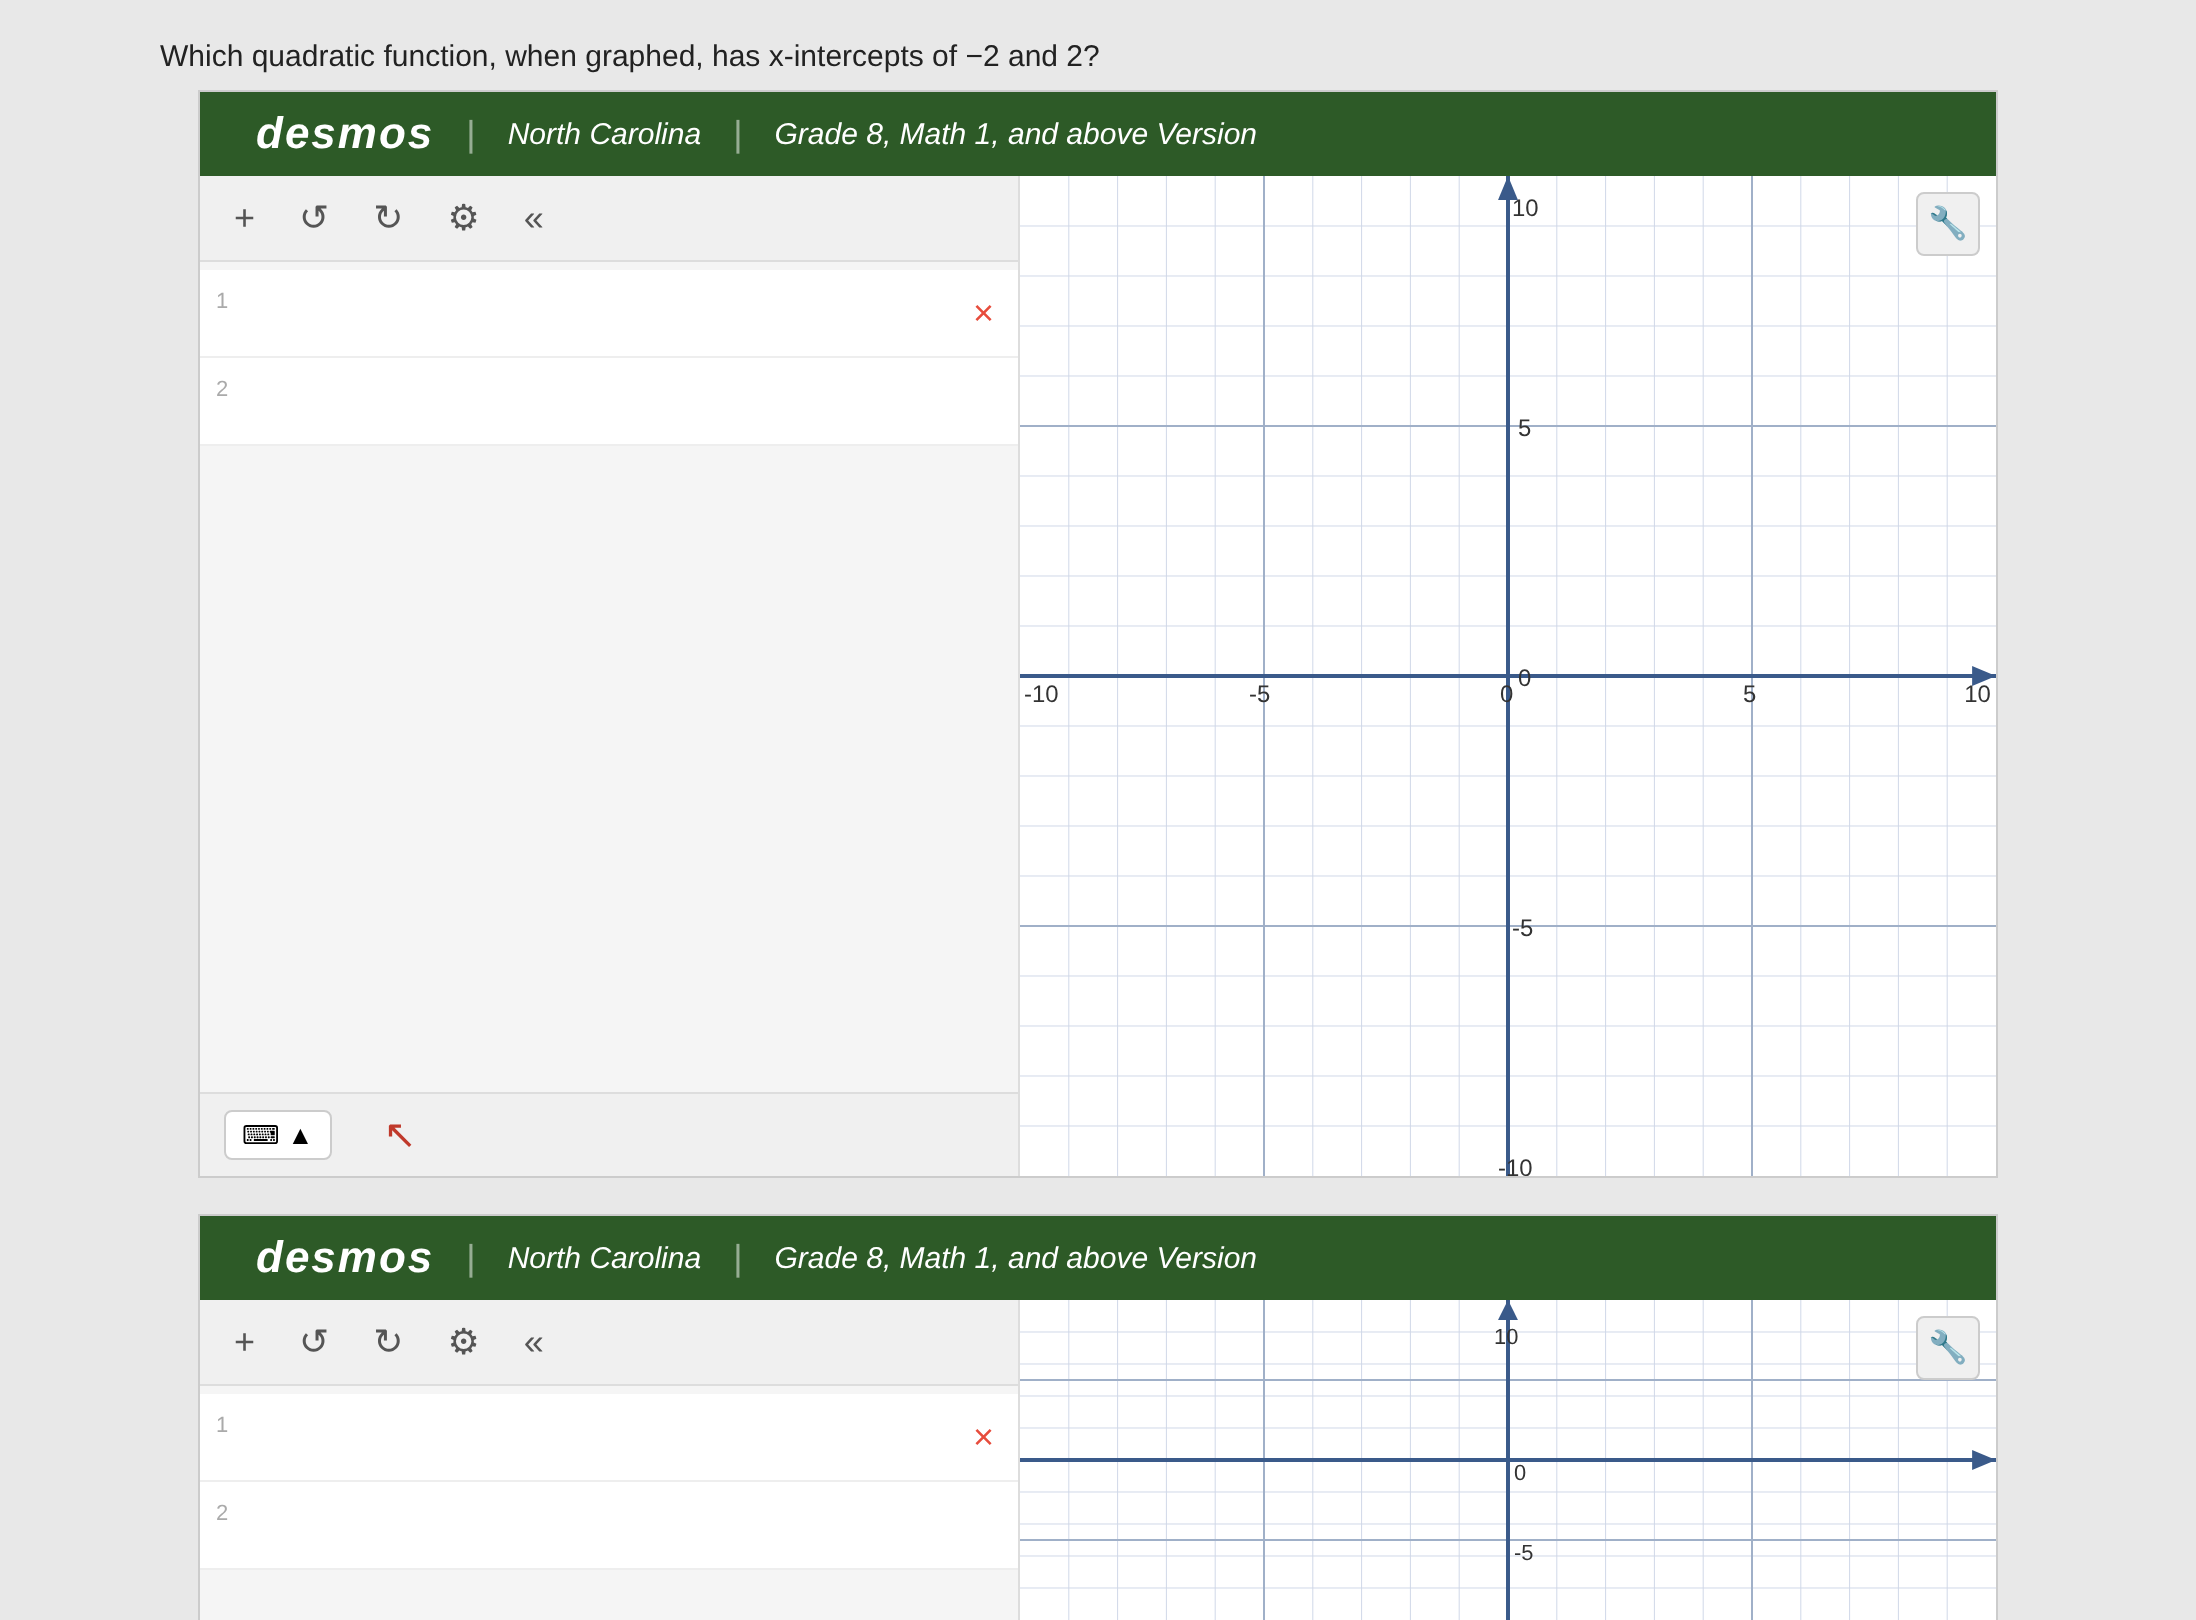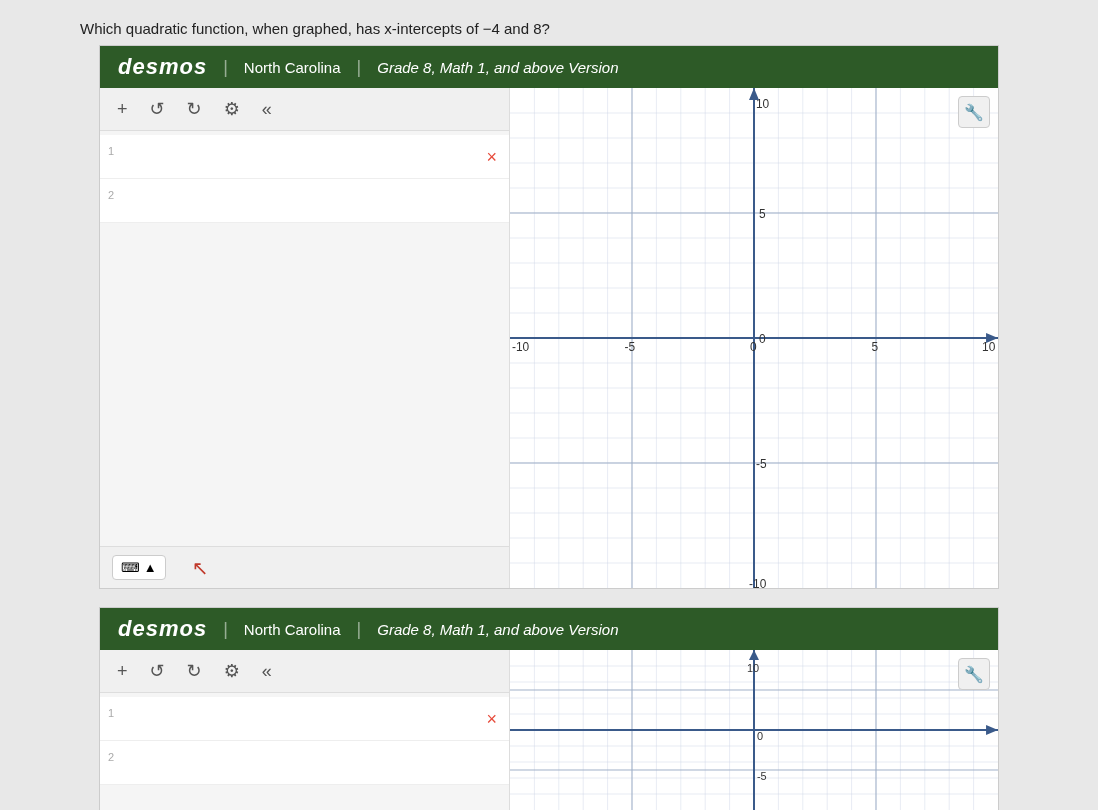--- a/index.html
+++ b/index.html
@@ -222,7 +222,7 @@
 </head>
 <body>
 
-<p class="question-text">Which quadratic function, when graphed, has x-intercepts of −4 and 8?</p>
+<p class="question-text">Which quadratic function, when graphed, has x-intercepts of −2 and 2?</p>
 
 <div class="desmos-container">
 

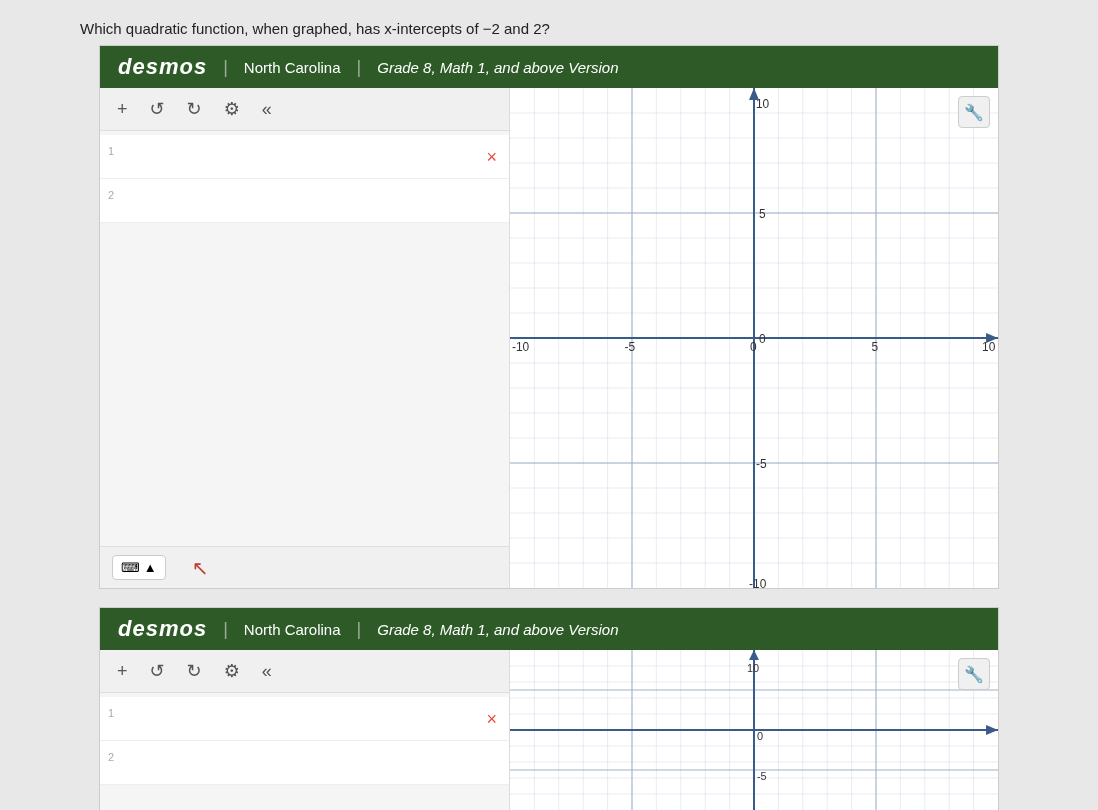--- a/index.html
+++ b/index.html
@@ -35,7 +35,7 @@
       color: white;
       display: flex;
       align-items: center;
-      padding: 8px 18px;
+      padding: 8px 28px;
       gap: 16px;
     }
 

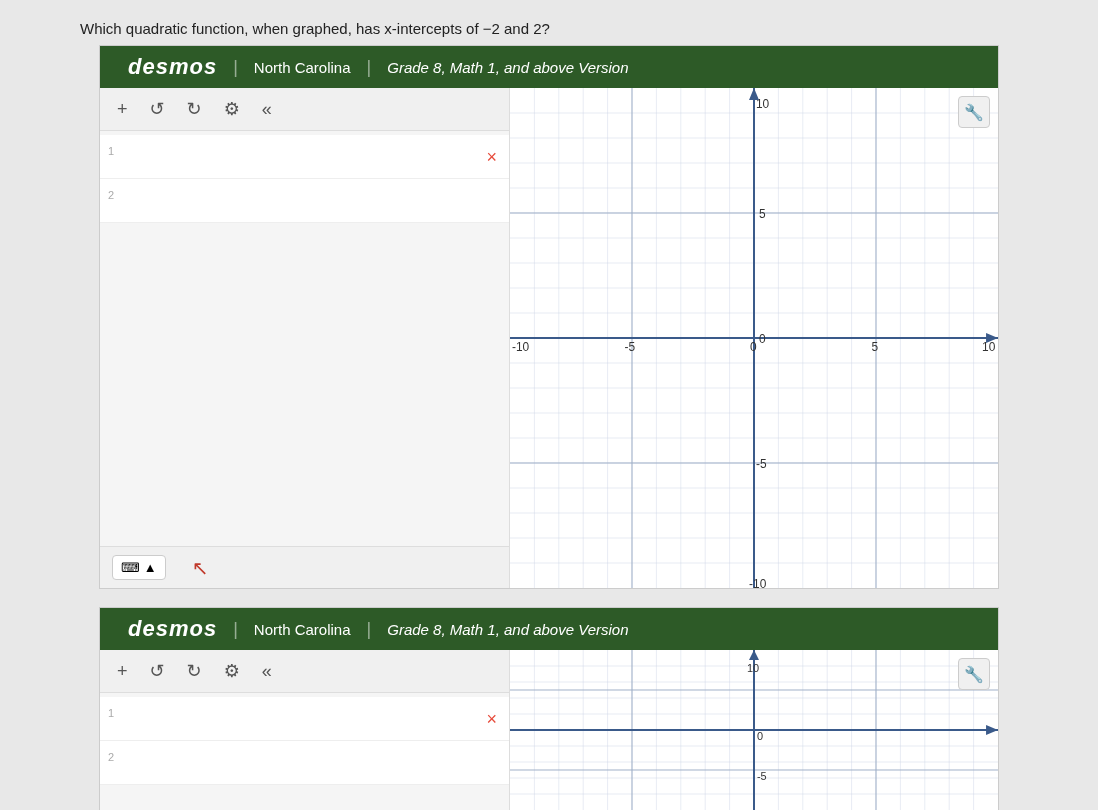--- a/index.html
+++ b/index.html
@@ -54,6 +54,7 @@
     .desmos-header-region {
       font-size: 15px;
       font-weight: normal;
+      font-style: italic;
     }
 
     .desmos-header-course {

